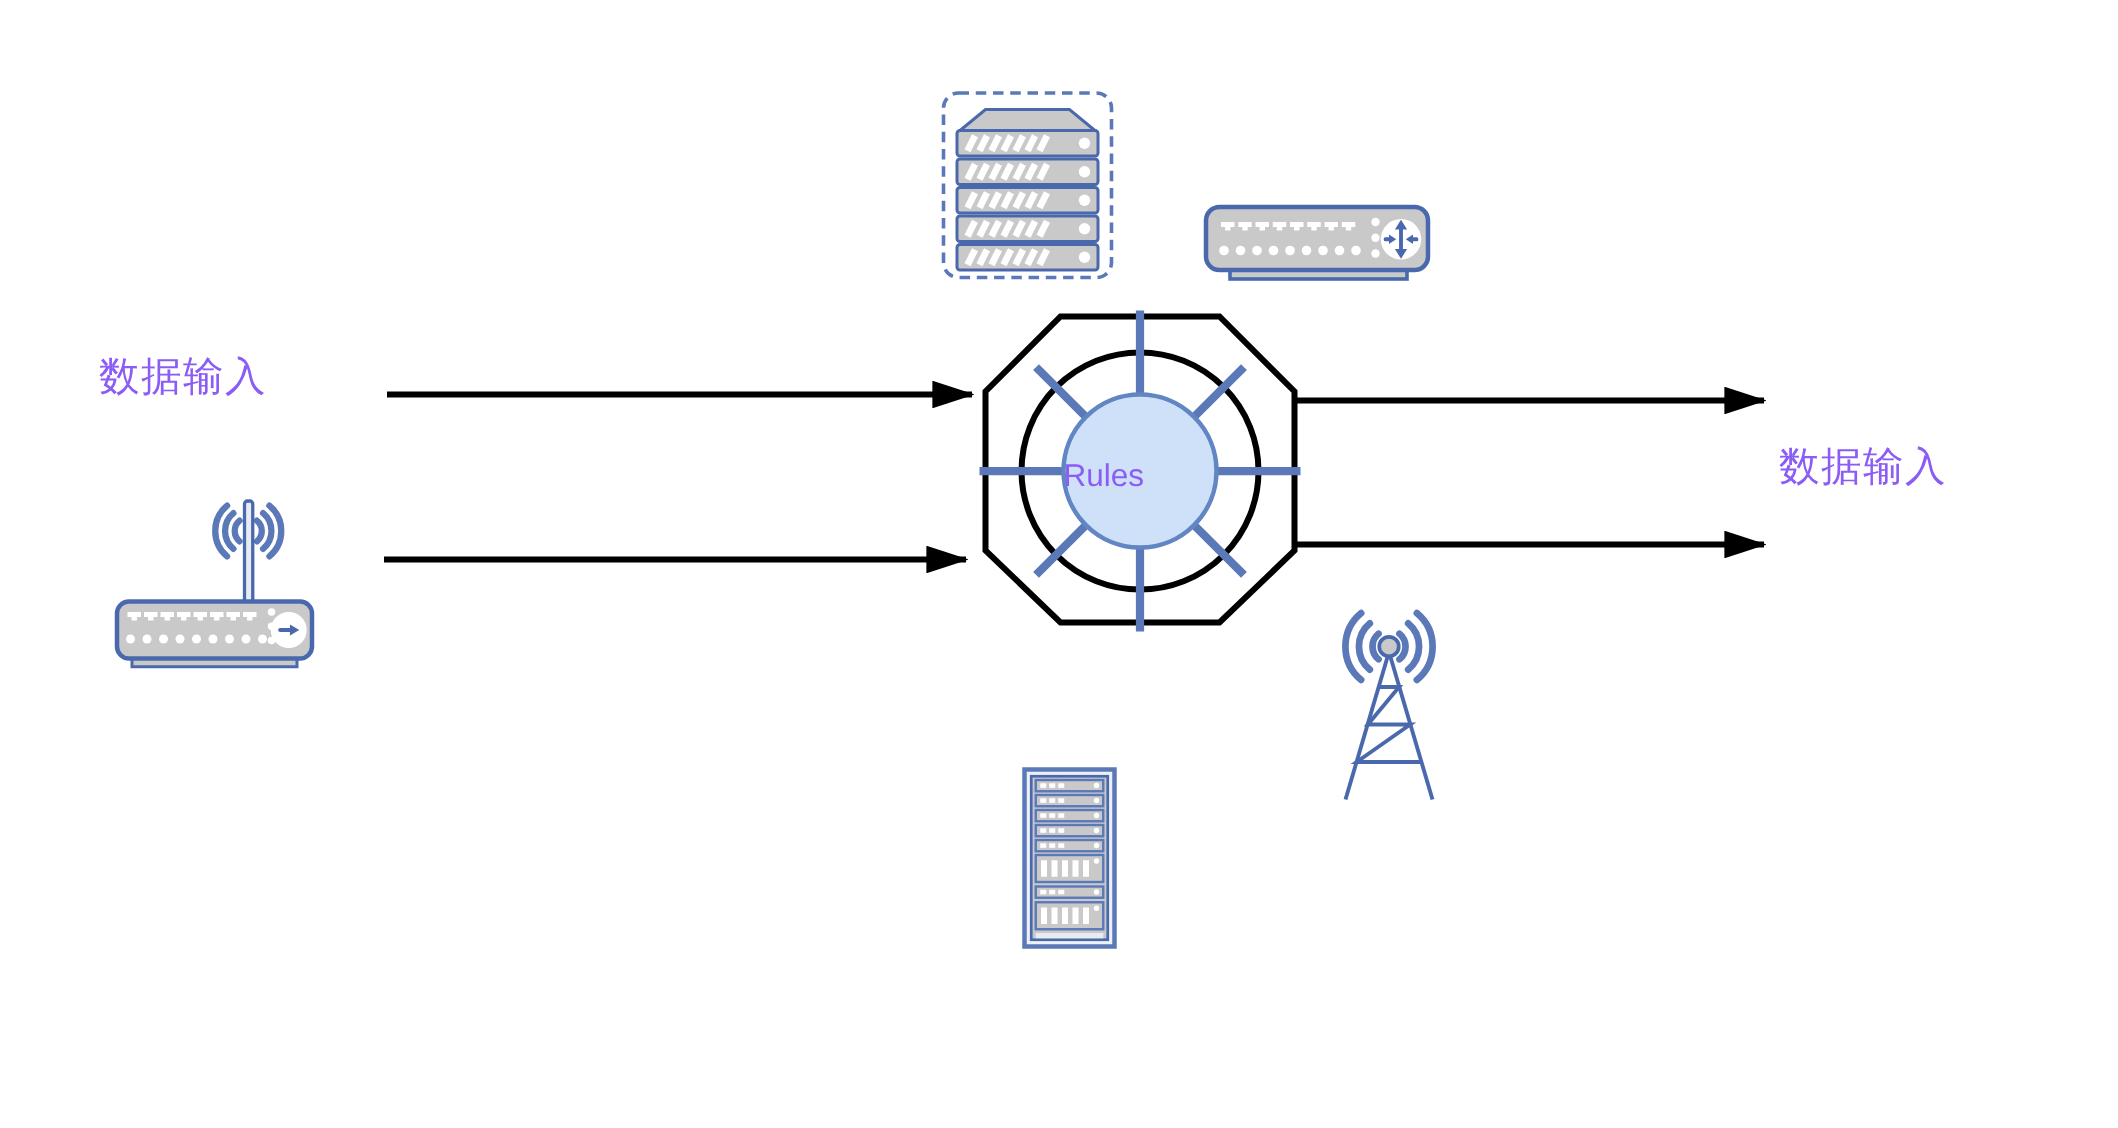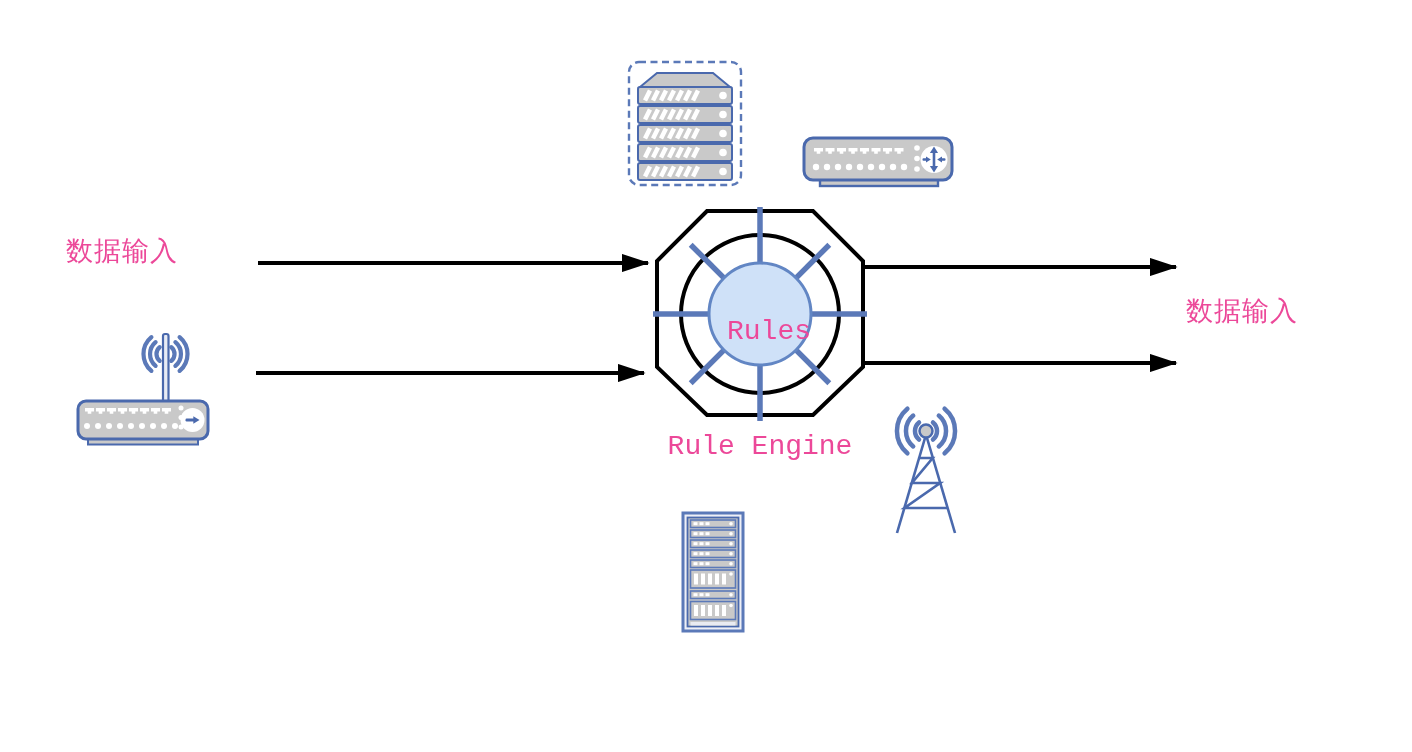--- a/index.html
+++ b/index.html
@@ -21,7 +21,7 @@
   .gfill{fill:var(--device-gray);}
   .nofill{fill:none;}
   .bfill{fill:var(--device-blue);}
-  .lbl{position:absolute;color:#ec4899;white-space:nowrap;font-family:Liberation Mono, monospace;}
+  .lbl{position:absolute;color:#8b5cf6;white-space:nowrap;}
   .lbl-cjk{font-size:27px;font-weight:500;letter-spacing:1px;}
   .lbl-latin{font-size:28px;font-weight:400;}
   .rules-core{left:709px;top:317px;width:102px;text-align:right;font-size:28px;line-height:30px;}

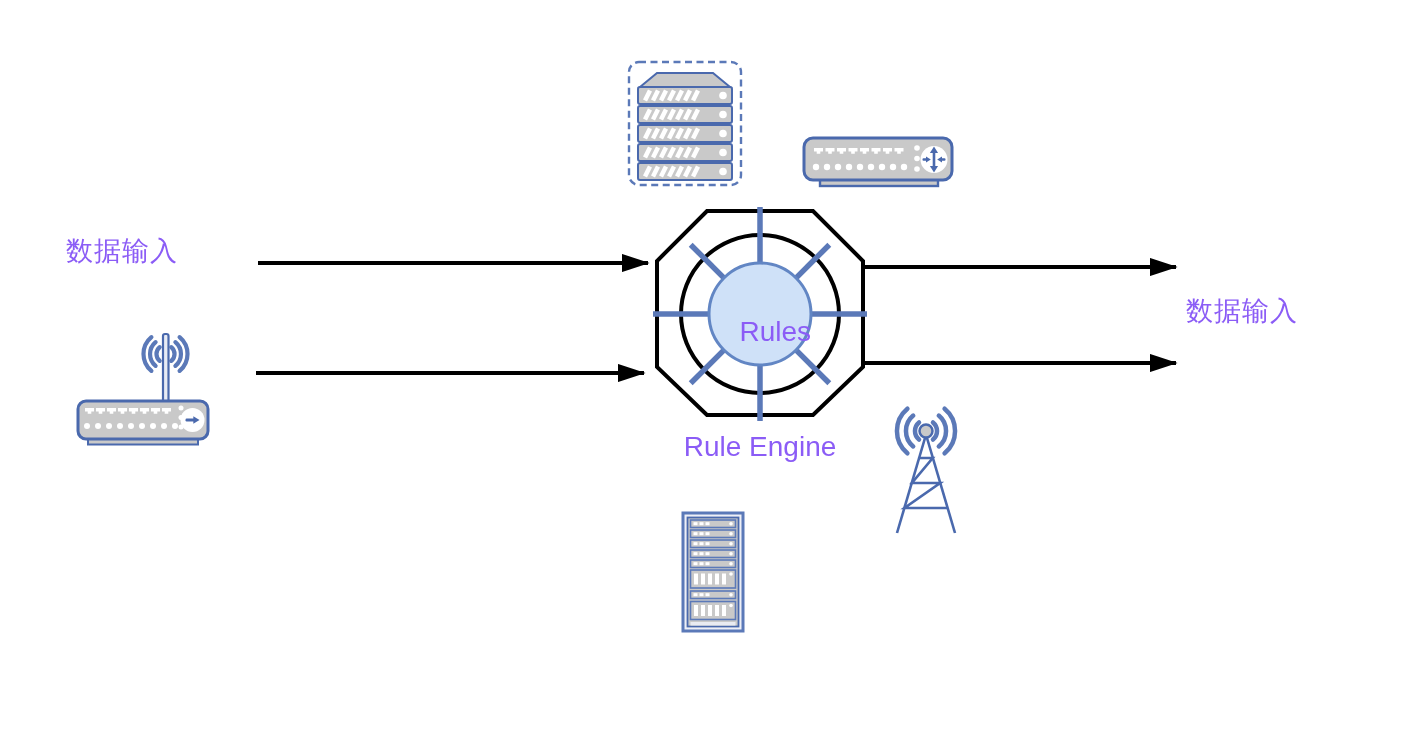--- a/index.html
+++ b/index.html
@@ -24,7 +24,7 @@
   .lbl{position:absolute;color:#8b5cf6;white-space:nowrap;}
   .lbl-cjk{font-size:27px;font-weight:500;letter-spacing:1px;}
   .lbl-latin{font-size:28px;font-weight:400;}
-  .rules-core{left:709px;top:317px;width:102px;text-align:right;font-size:28px;line-height:30px;}
+  .rules-core{left:709px;top:303px;width:102px;text-align:left;font-size:21px;line-height:30px;}
   .caption{left:650px;top:431px;width:220px;text-align:center;}
 </style>
 </head>

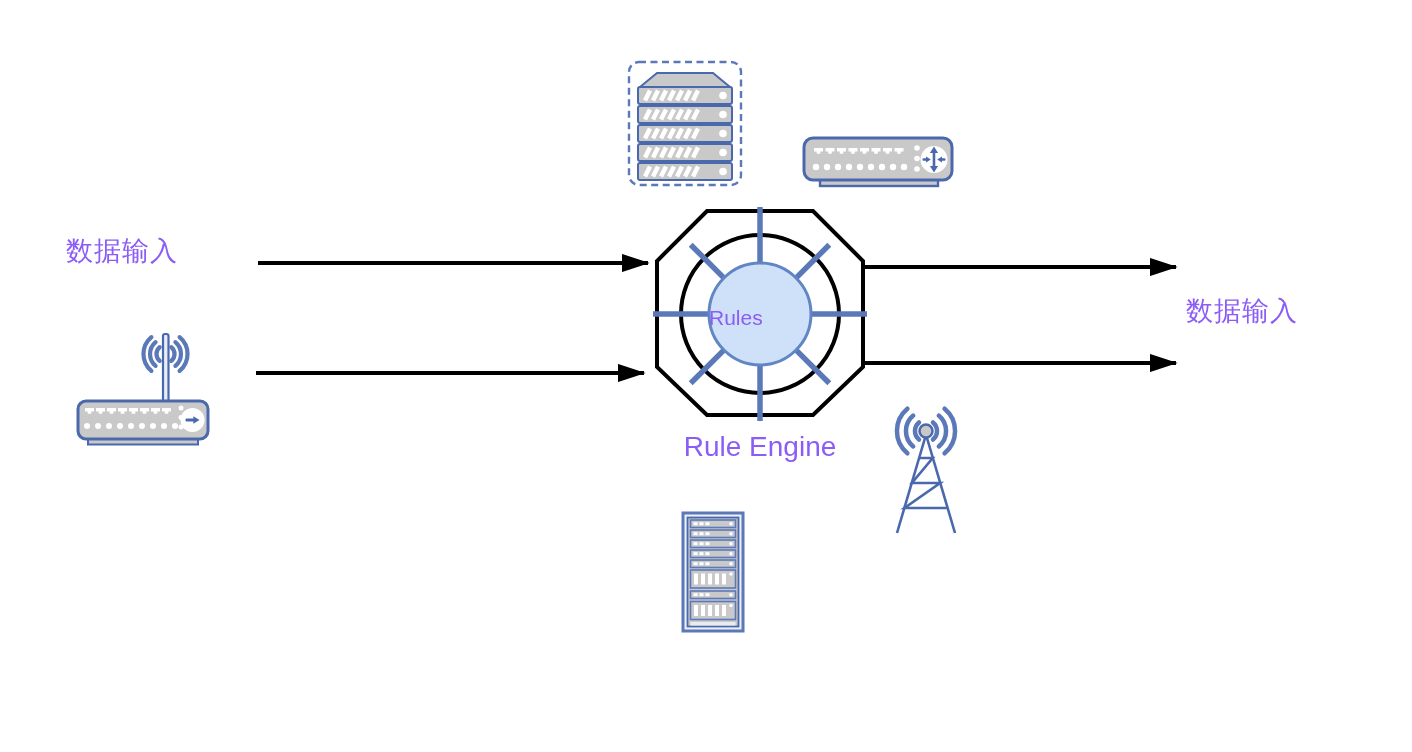--- a/index.html
+++ b/index.html
@@ -224,7 +224,6 @@
   <div class="lbl lbl-cjk" style="left:66px;top:233px">数据输入</div>
   <div class="lbl lbl-cjk" style="left:1186px;top:293px">数据输入</div>
   <div class="lbl rules-core">Rules</div>
-  <div class="lbl lbl-latin caption">Rule Engine</div>
 
 </div>
 

